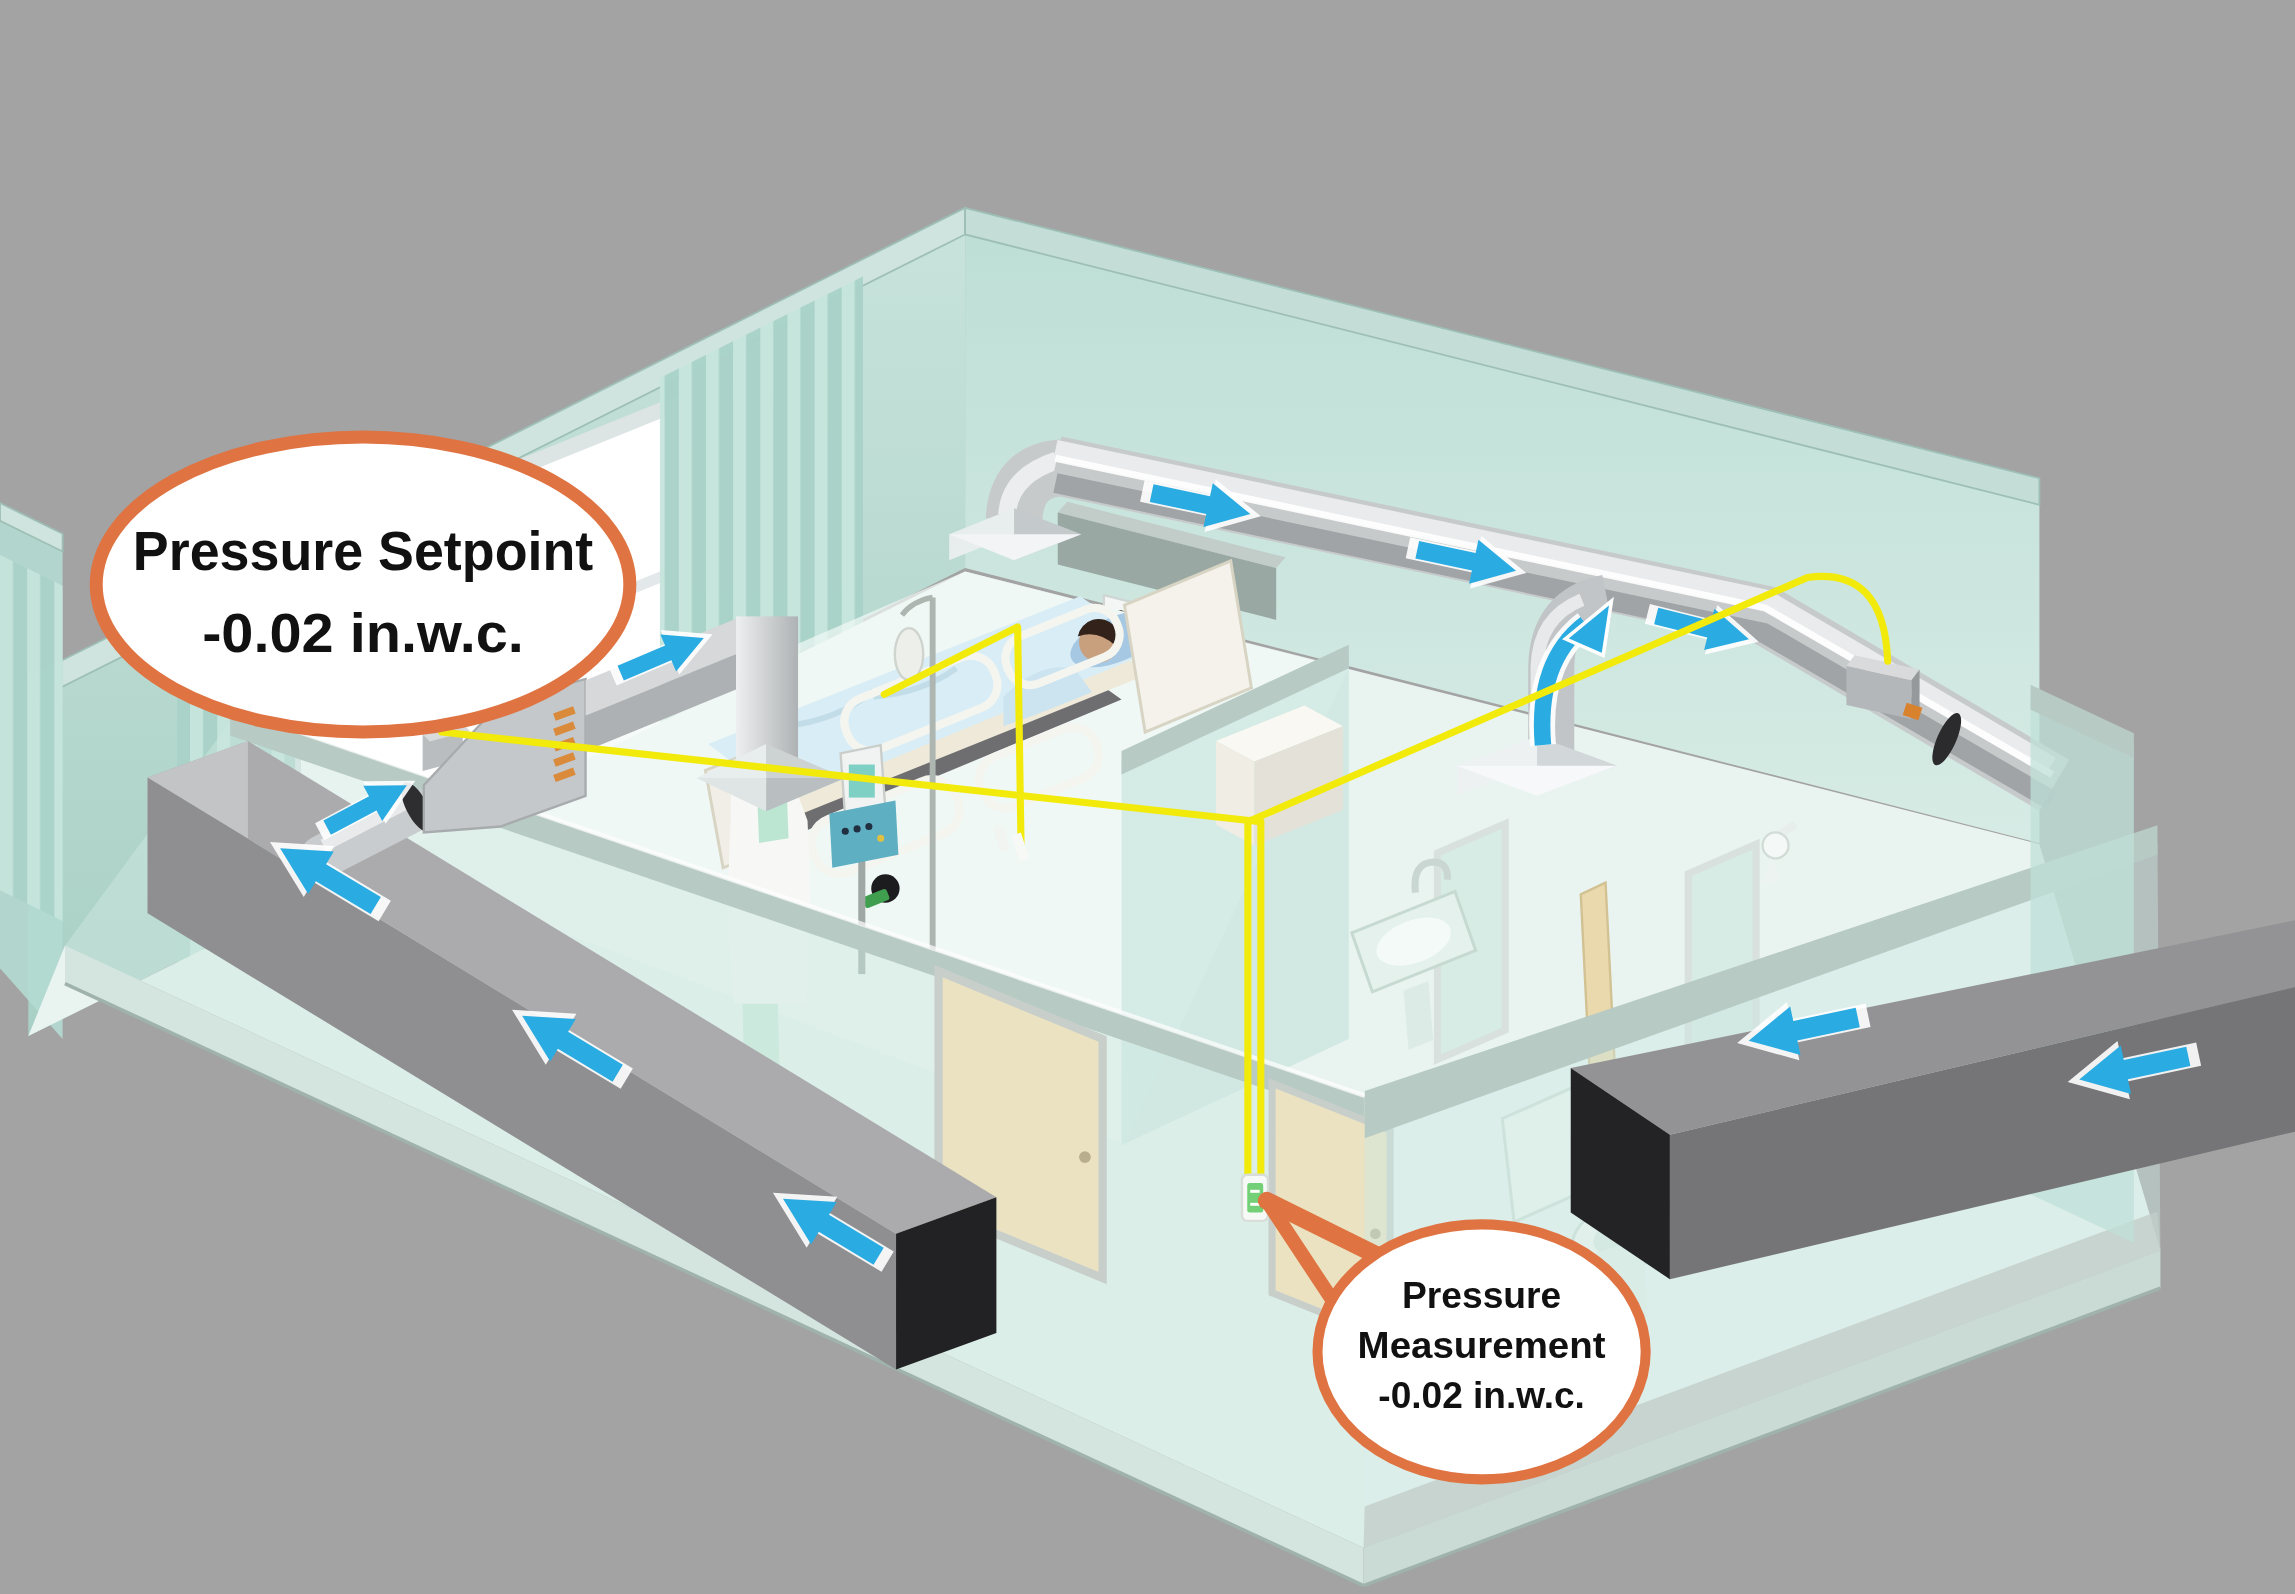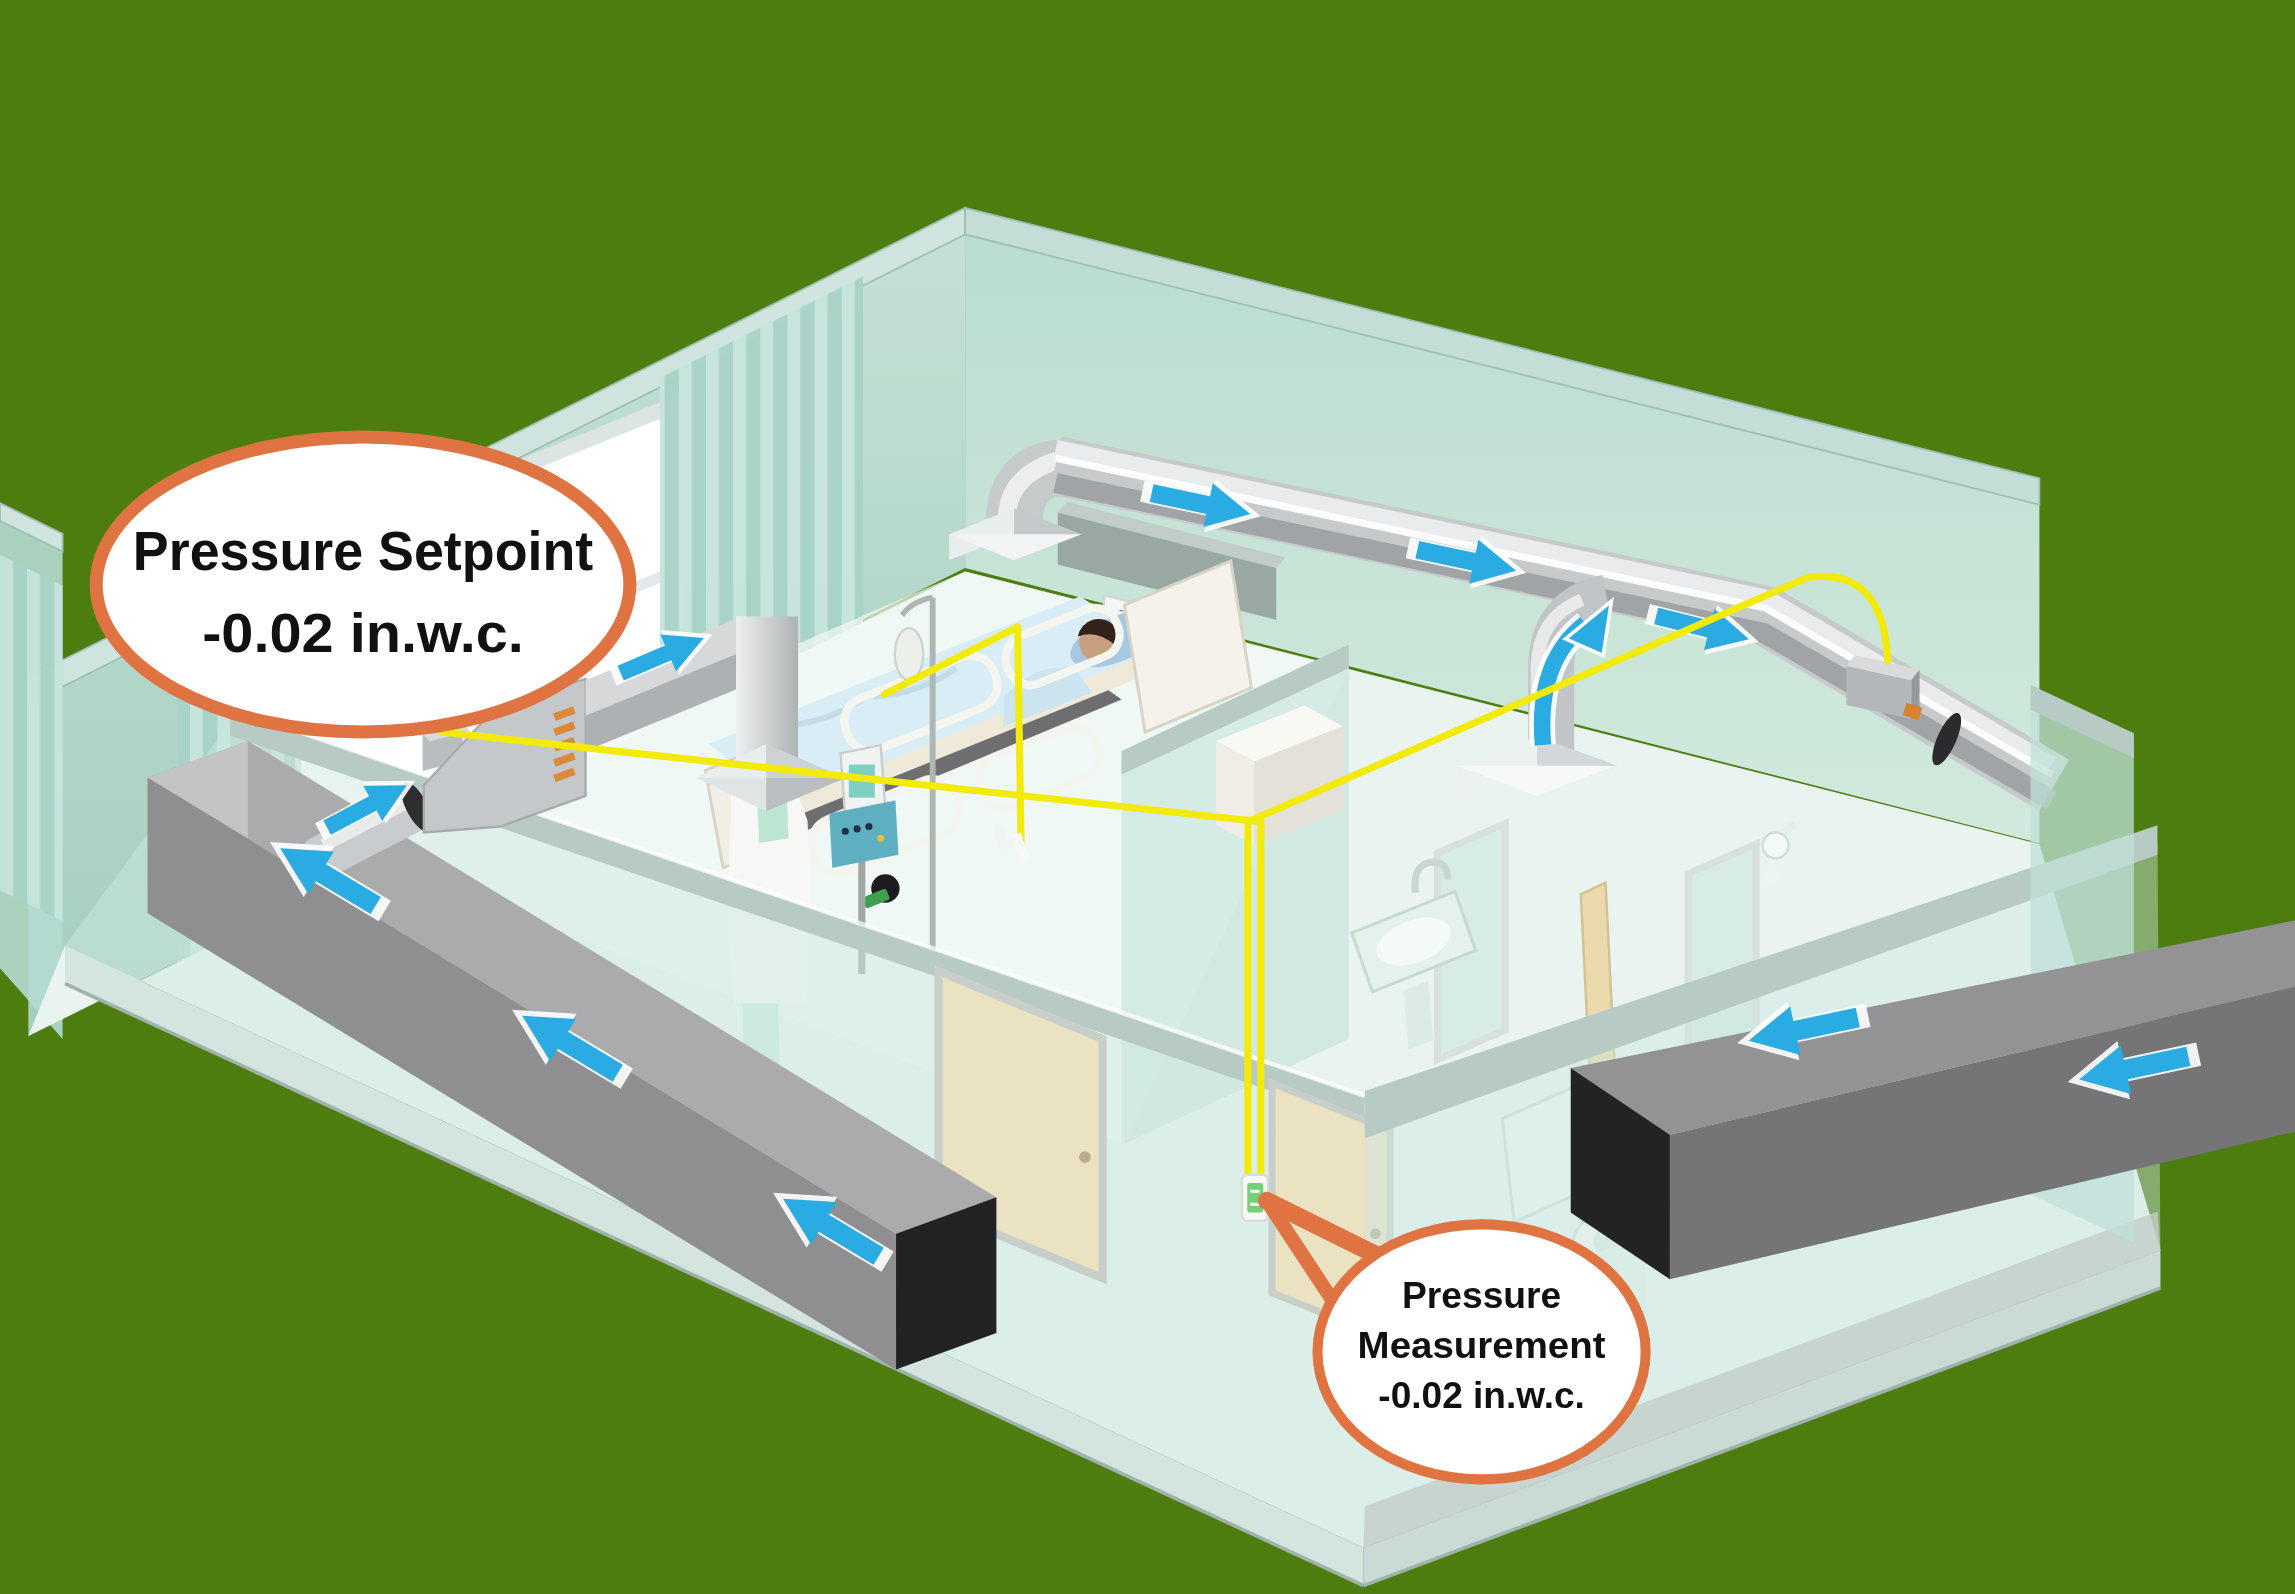--- a/index.html
+++ b/index.html
@@ -4,7 +4,7 @@
 <style>
   html,body{margin:0;padding:0;background:#ffffff;}
   body{font-family:"Liberation Sans",sans-serif;}
-  .stage{width:100vw;height:100vh;display:flex;align-items:center;justify-content:center;background:#4d7c0f;}
+  .stage{width:100vw;height:100vh;display:flex;align-items:center;justify-content:center;background:#a3a3a3;}
   svg{width:100%;height:100%;}
   .callout-text{font-family:"Liberation Sans",sans-serif;font-weight:bold;fill:#111;text-anchor:middle;}
 </style>

